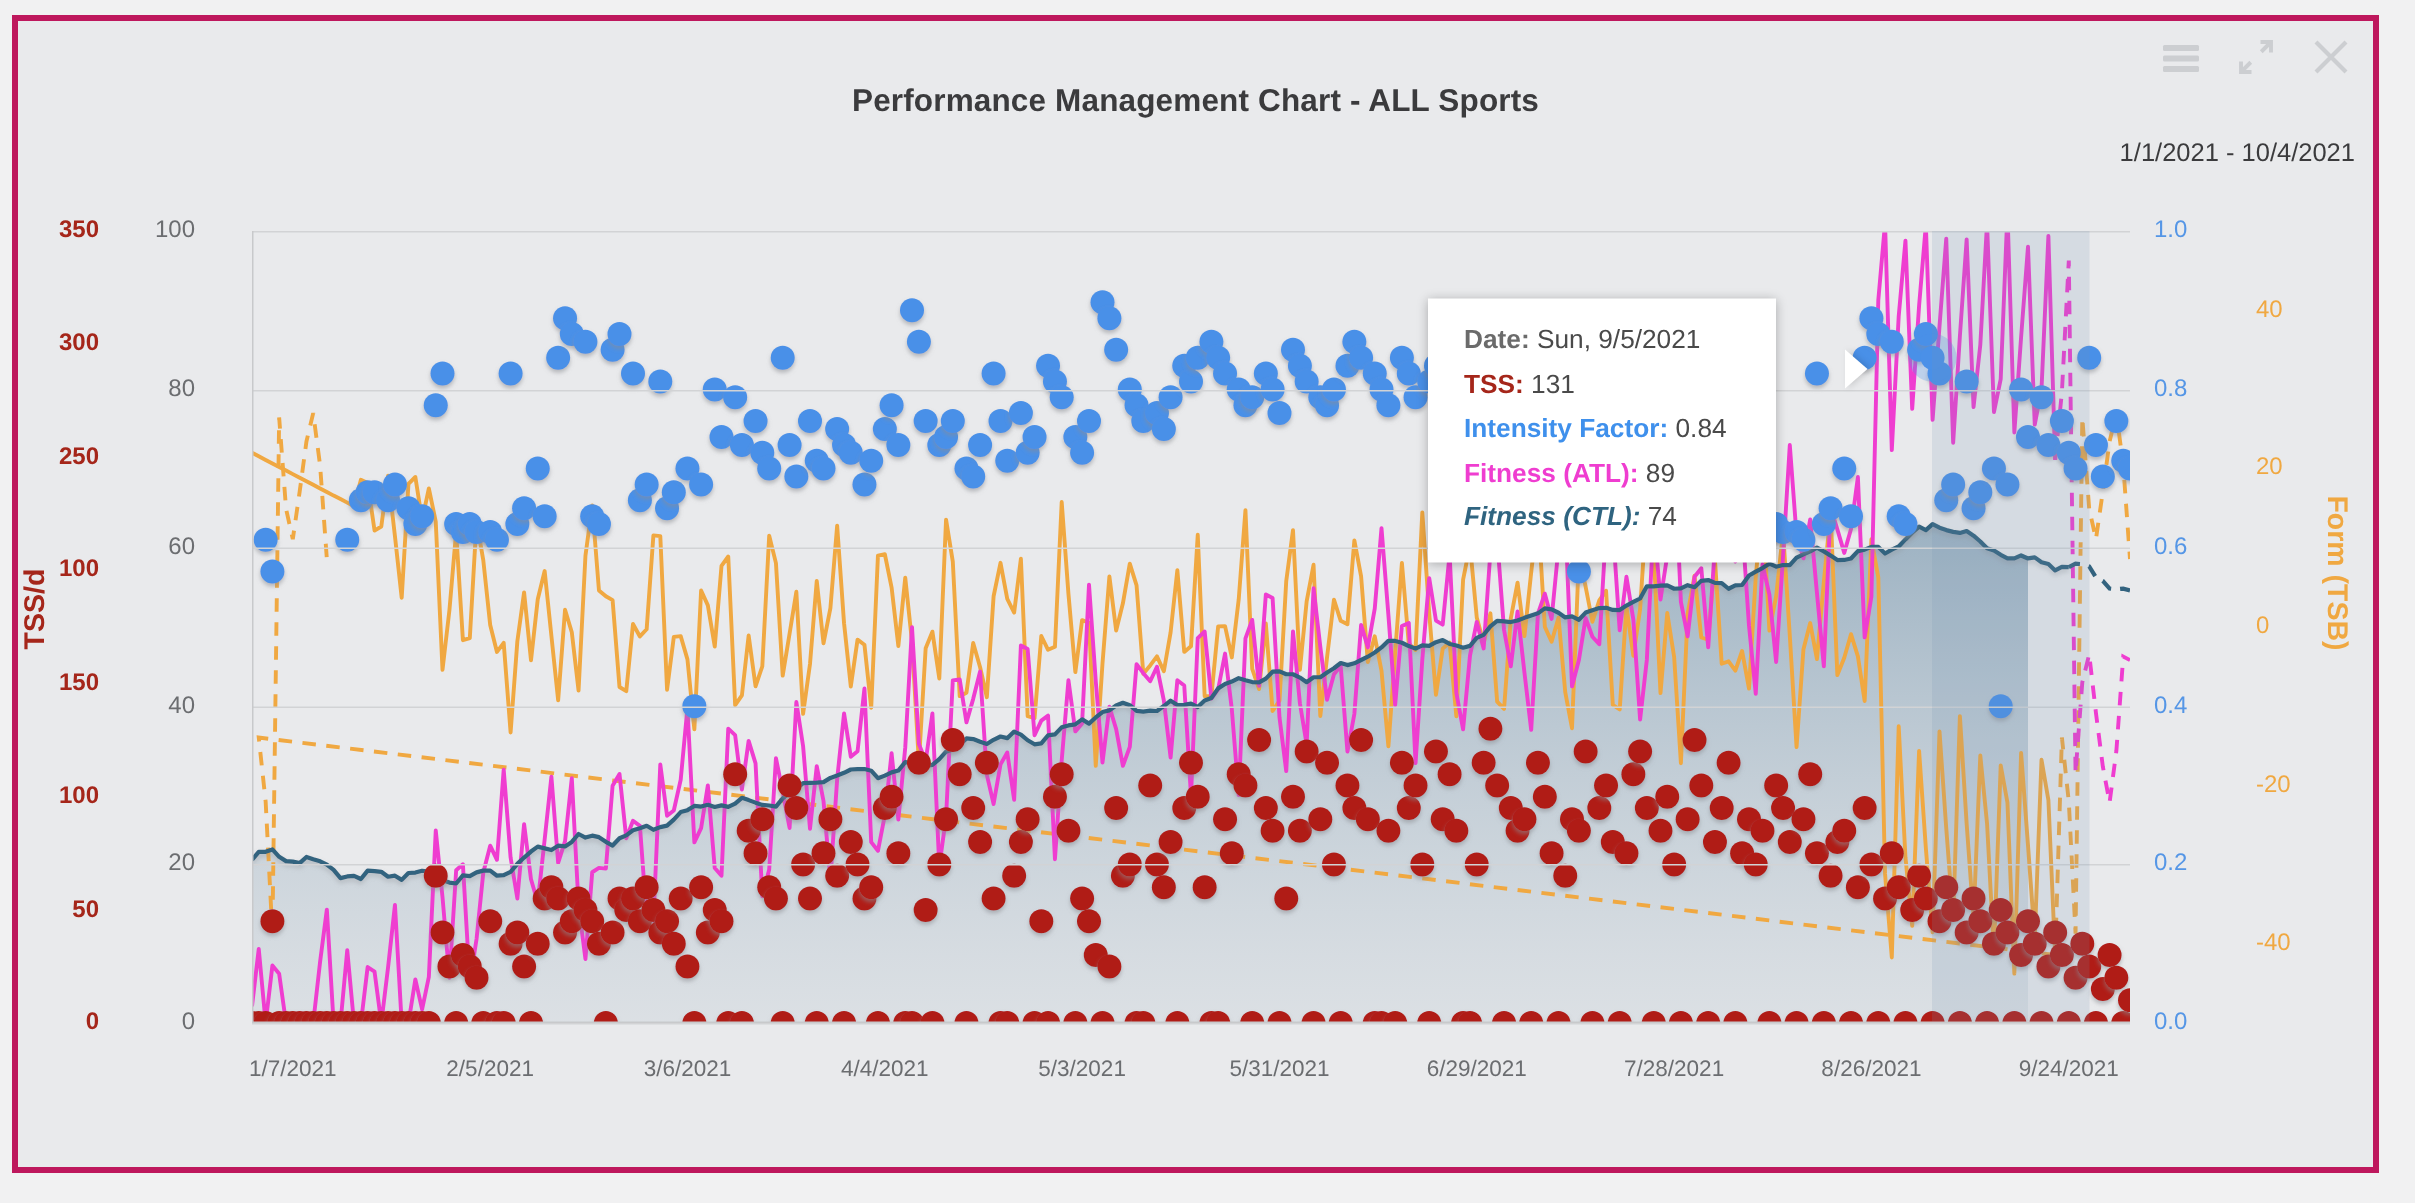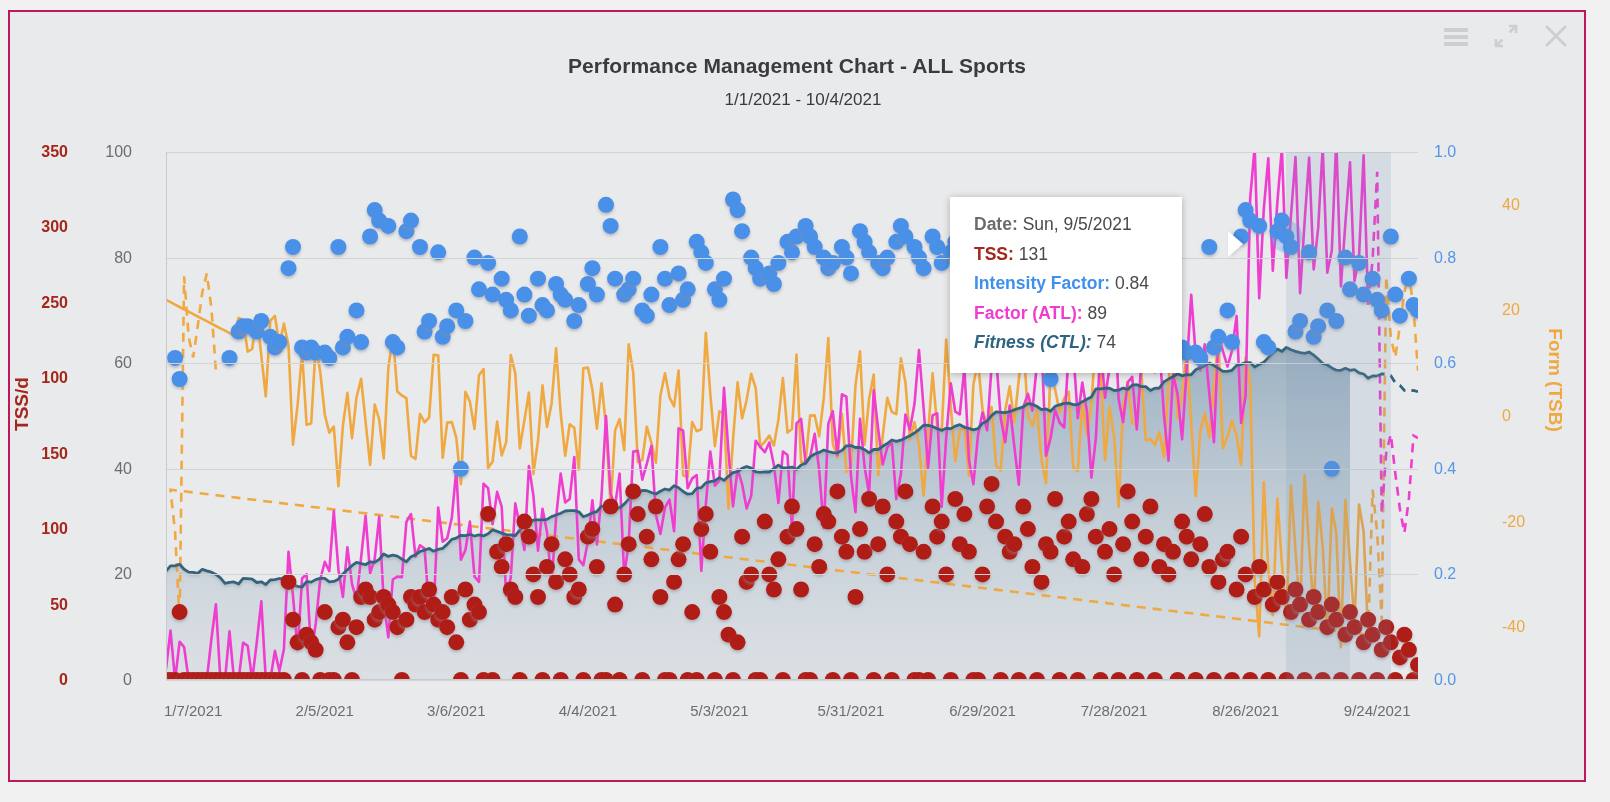--- a/index.html
+++ b/index.html
@@ -7,7 +7,7 @@
 
   #frame{
     position:absolute; left:8px; top:10px; width:1578px; height:772px;
-    background:#e9eaec; border:2px solid #be185d; box-sizing:border-box;
+    background:#e9eaec; border:4px solid #be185d; box-sizing:border-box;
   }
 
   

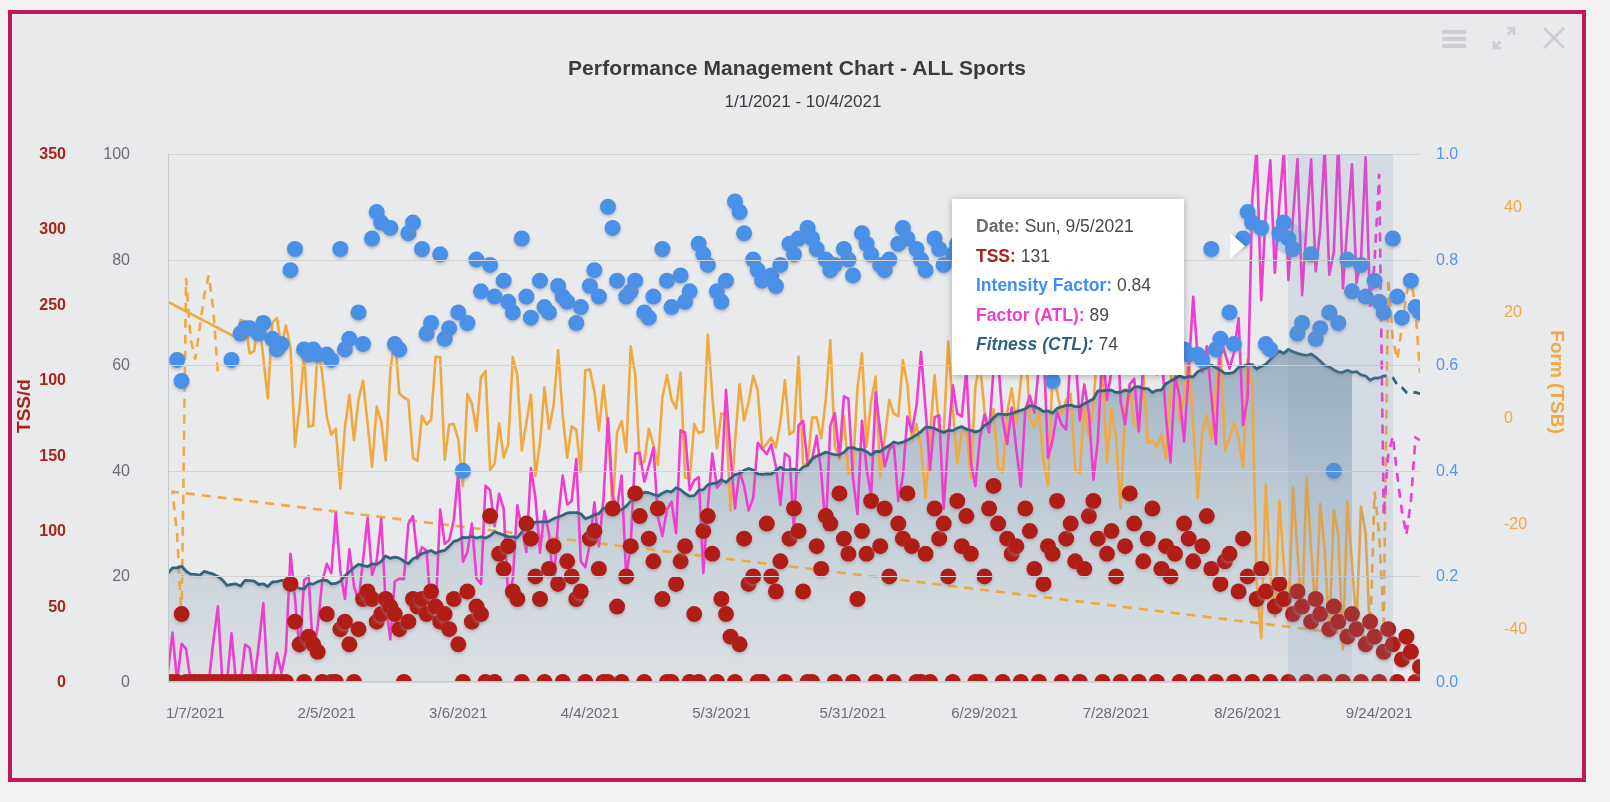--- a/index.html
+++ b/index.html
@@ -21,7 +21,7 @@
   
   #title{position:absolute;left:0;right:0;top:42px;text-align:center;
     font-size:21px;font-weight:bold;color:#3b3b3d;letter-spacing:.1px;}
-  #subtitle{position:absolute;left:0;right:0;top:78px;text-align:center;
+  #subtitle{position:absolute;left:0;right:12px;top:78px;text-align:right;
     font-size:17px;color:#3b3b3d;margin-left:12px;}
 
   

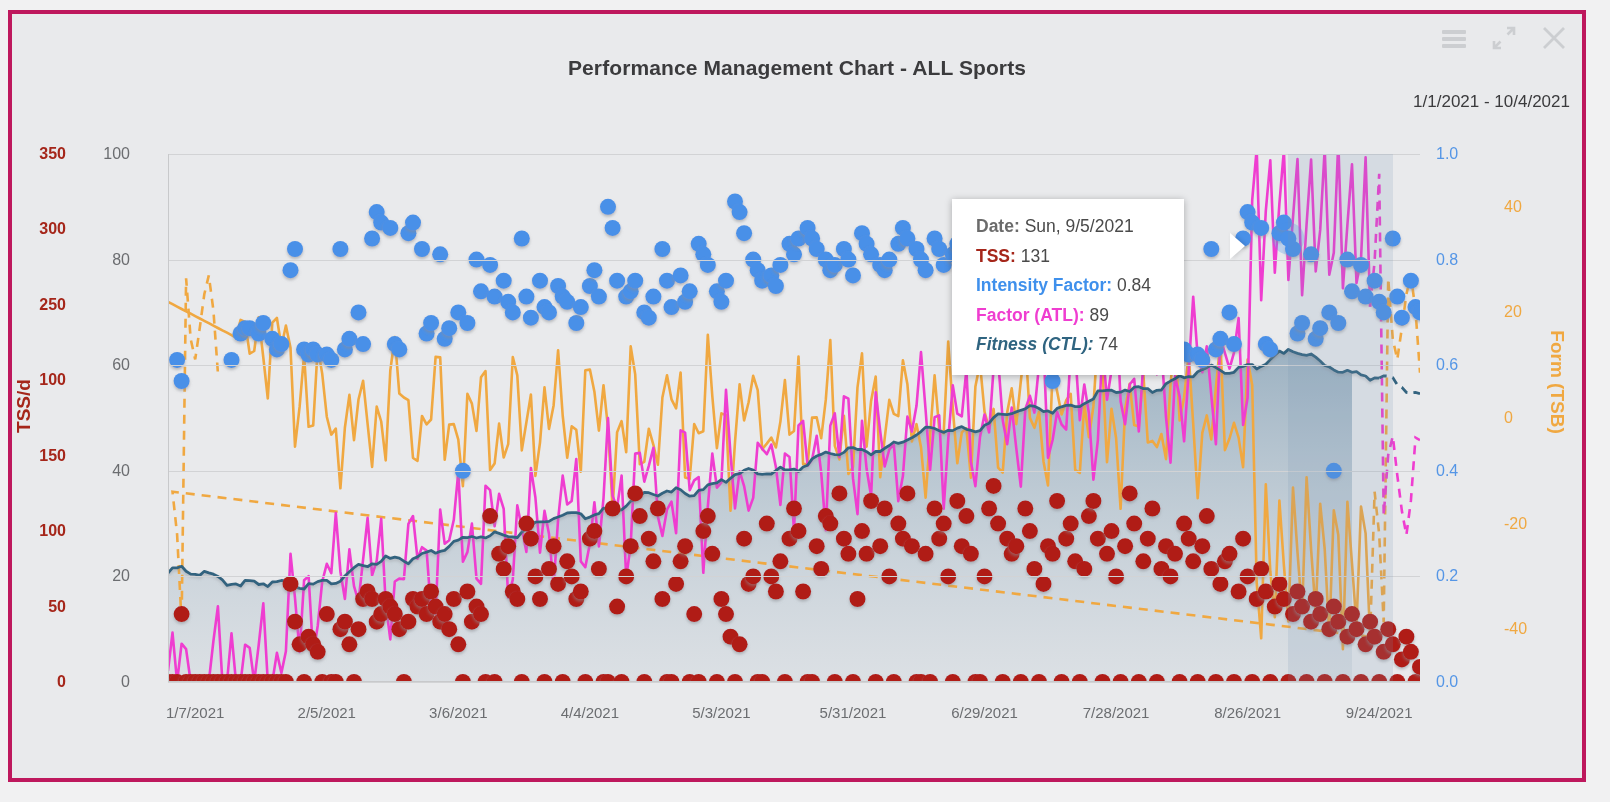--- a/index.html
+++ b/index.html
@@ -656,7 +656,7 @@
       <div class="row"><span class="k" style="color: rgb(107, 107, 107);">Date:</span><span> Sun, 9/5/2021</span></div>
       <div class="row"><span class="k" style="color: rgb(165, 38, 26);">TSS:</span><span> 131</span></div>
       <div class="row"><span class="k" style="color: rgb(63, 144, 236);">Intensity Factor:</span><span> 0.84</span></div>
-      <div class="row"><span class="k" style="color: rgb(239, 61, 208);">Factor (ATL):</span><span> 89</span></div>
+      <div class="row"><span class="k" style="color: rgb(239, 61, 208);">Fitness (ATL):</span><span> 89</span></div>
       <div class="row"><span class="k" style="color: rgb(47, 100, 128); font-style: italic;">Fitness (CTL):</span><span> 74</span></div>
     </div>
   <div id="ttarrow"></div>

